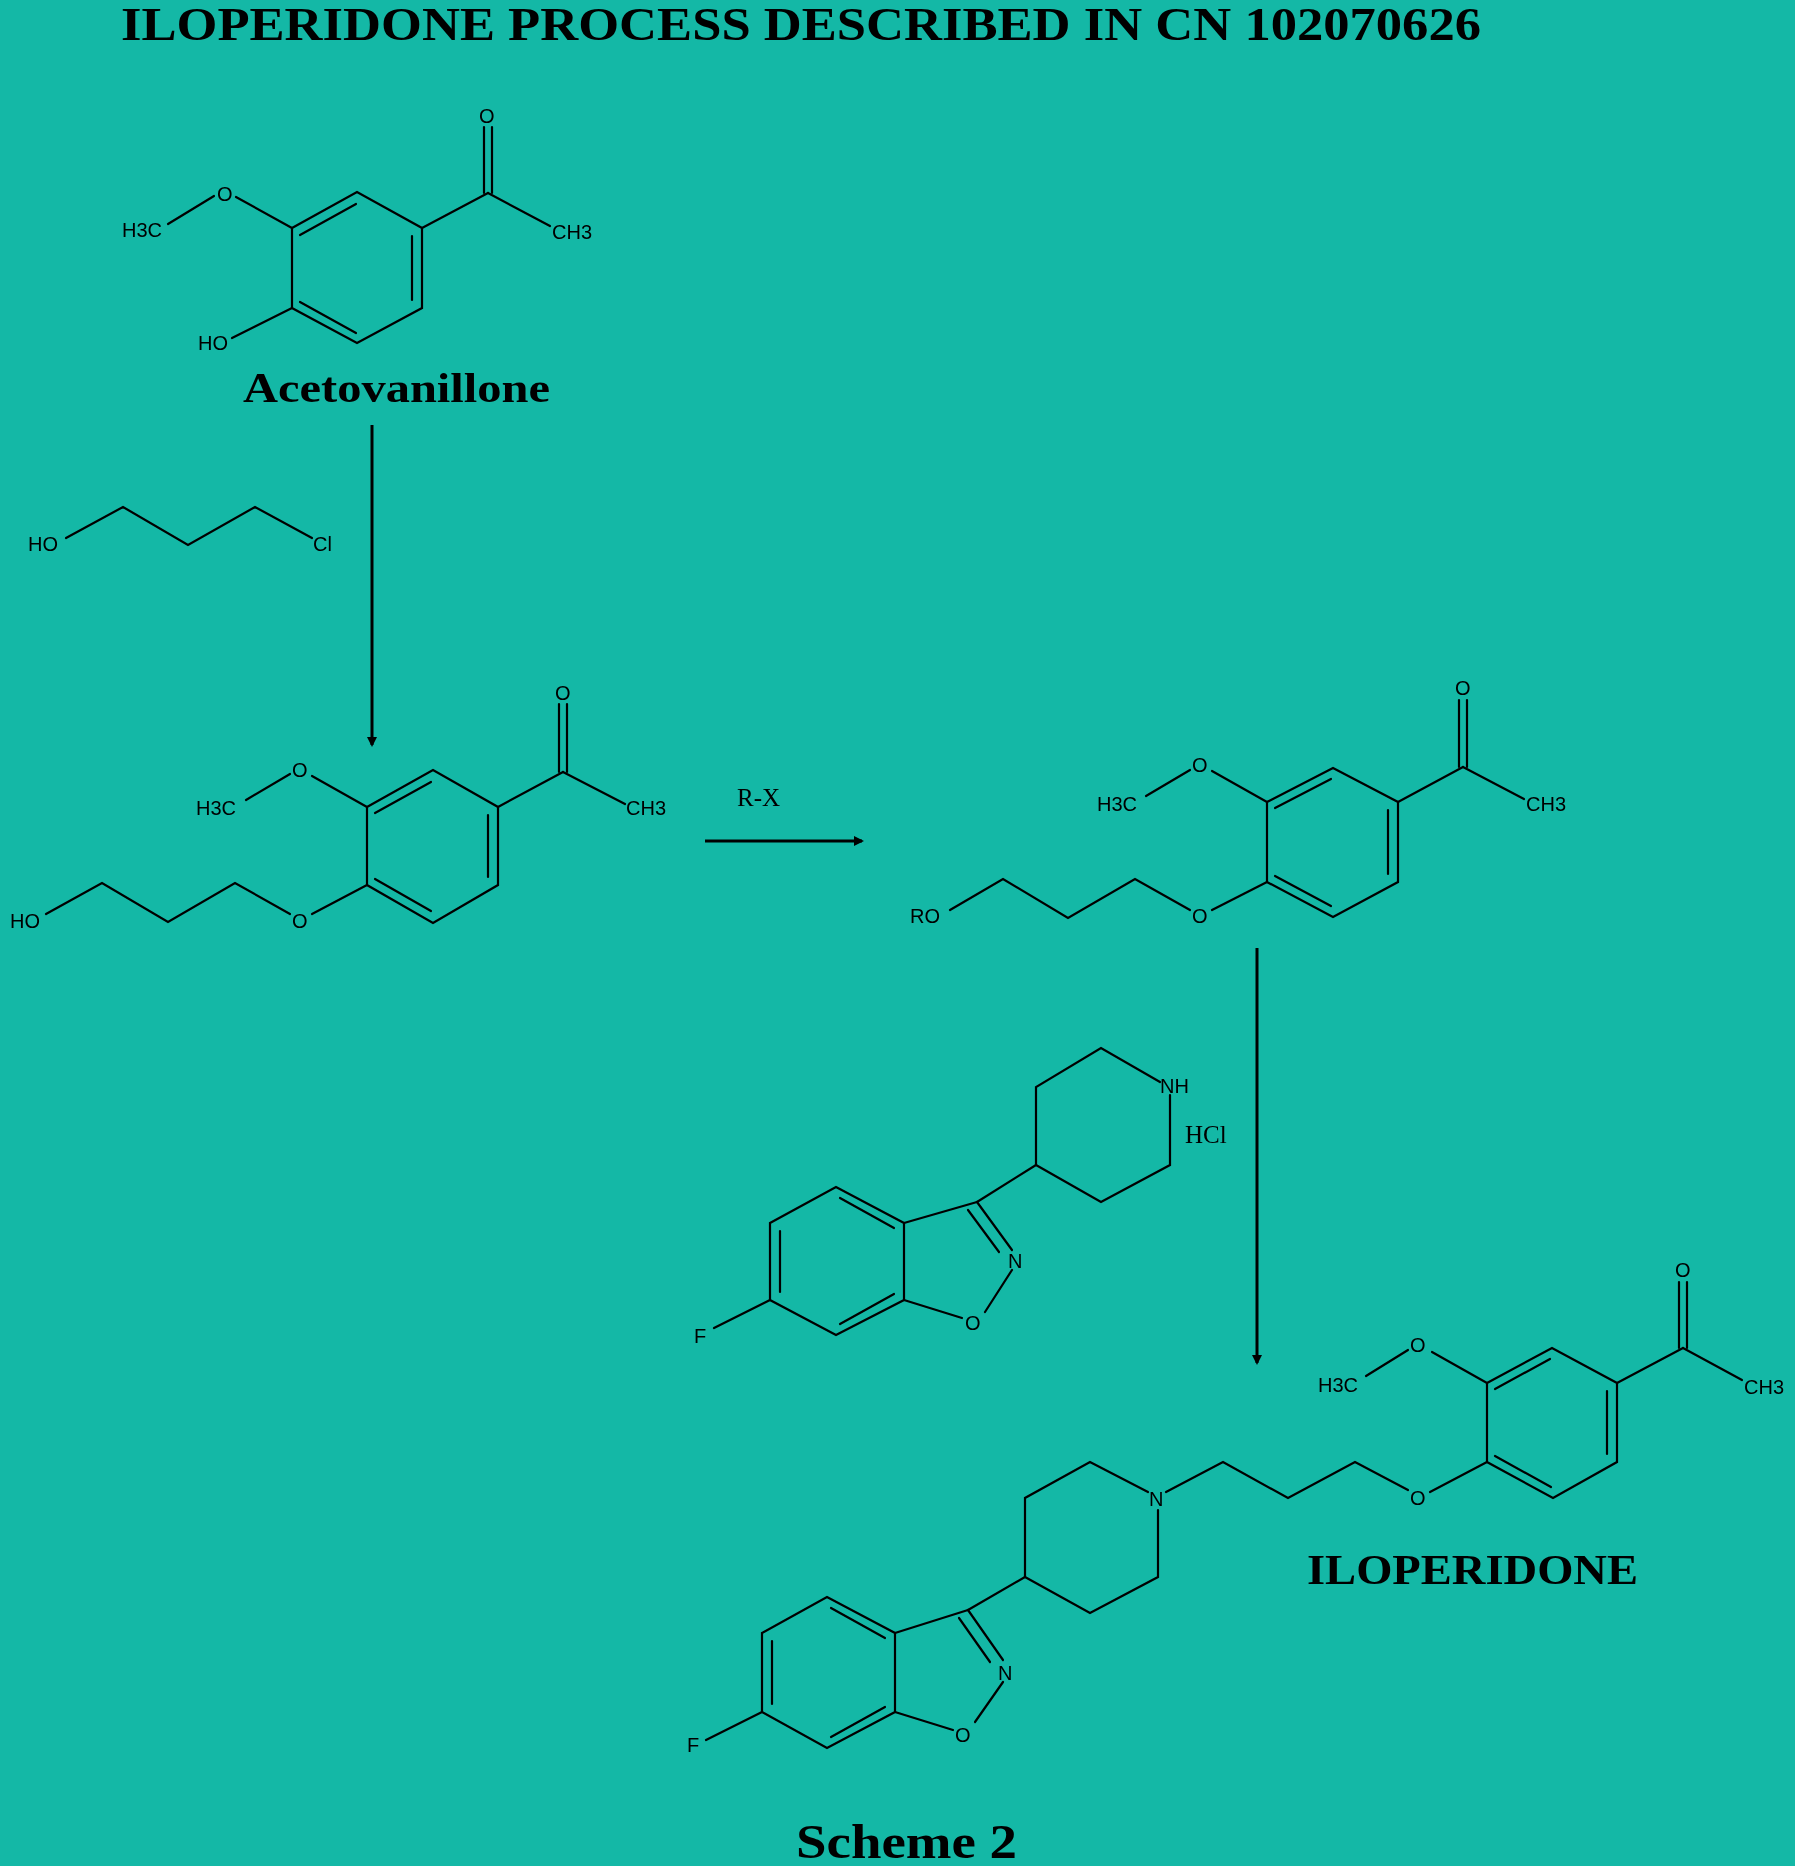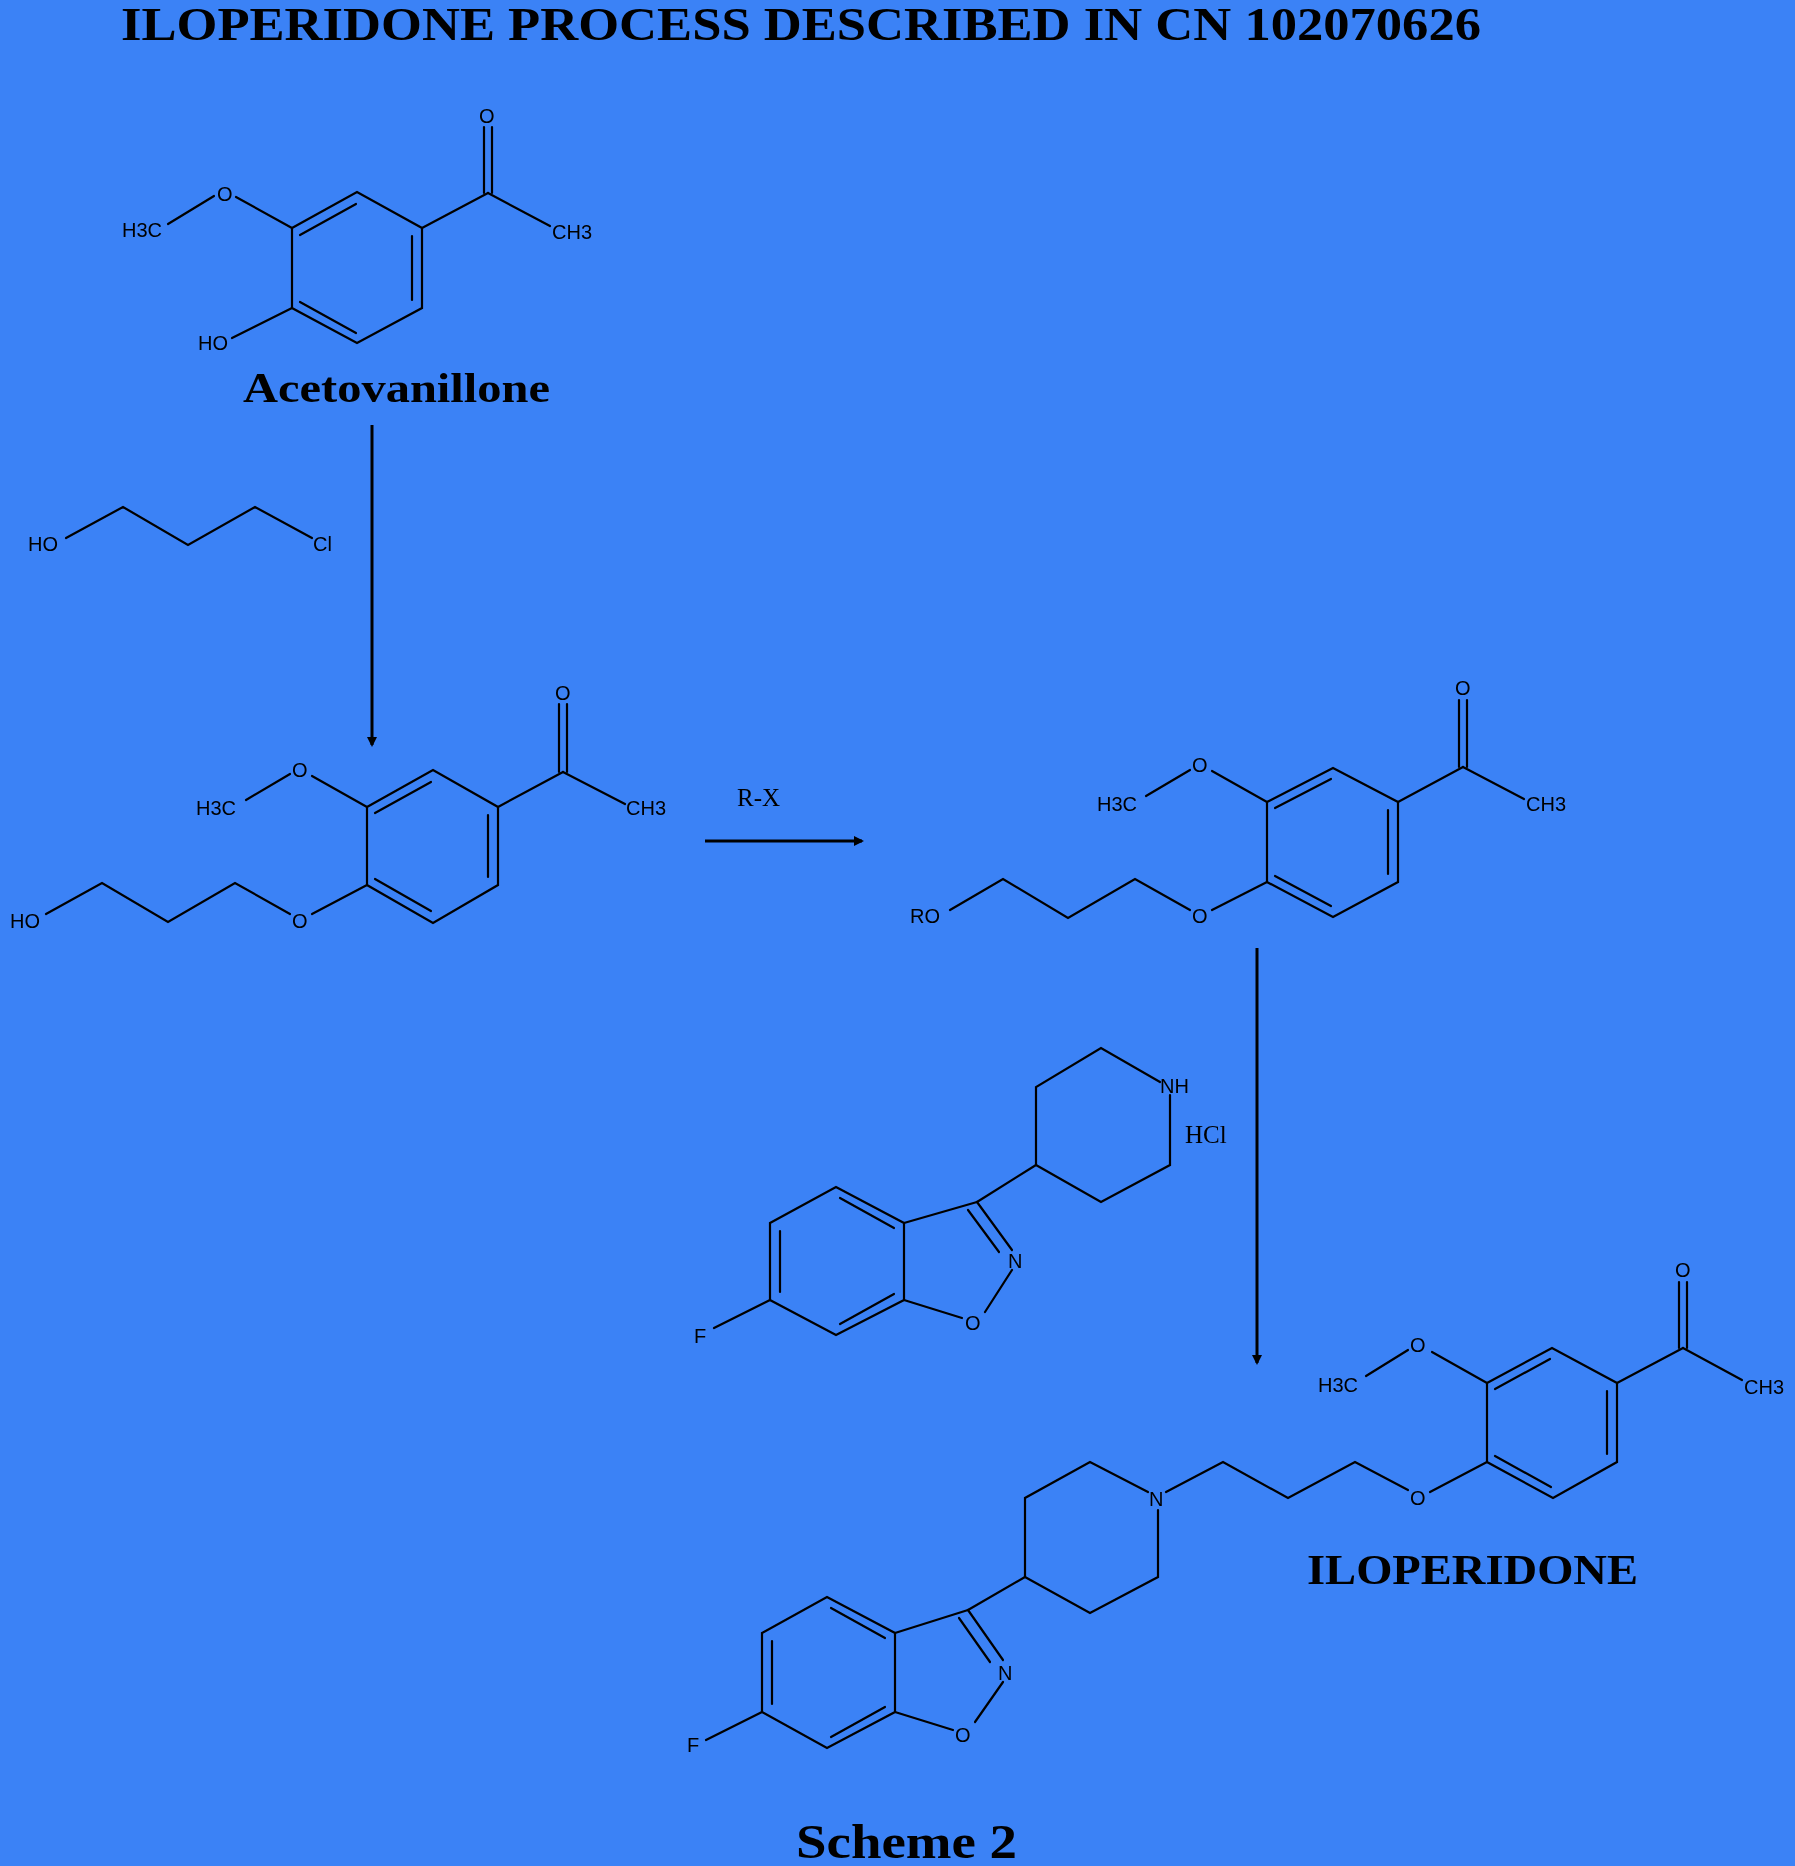--- a/index.html
+++ b/index.html
@@ -3,7 +3,7 @@
 <meta charset="utf-8">
 <style>
   html, body { margin:0; padding:0; background:#ffffff; }
-  #canvas { position:relative; width:1795px; height:1866px; background:#3b82f6; overflow:hidden; }
+  #canvas { position:relative; width:1795px; height:1866px; background:#14b8a6; overflow:hidden; }
   svg { position:absolute; left:0; top:0; }
   .bond { stroke:#000; stroke-width:2.2; fill:none; stroke-linecap:round; }
   .bond-thick { stroke:#000; stroke-width:3; fill:none; }

